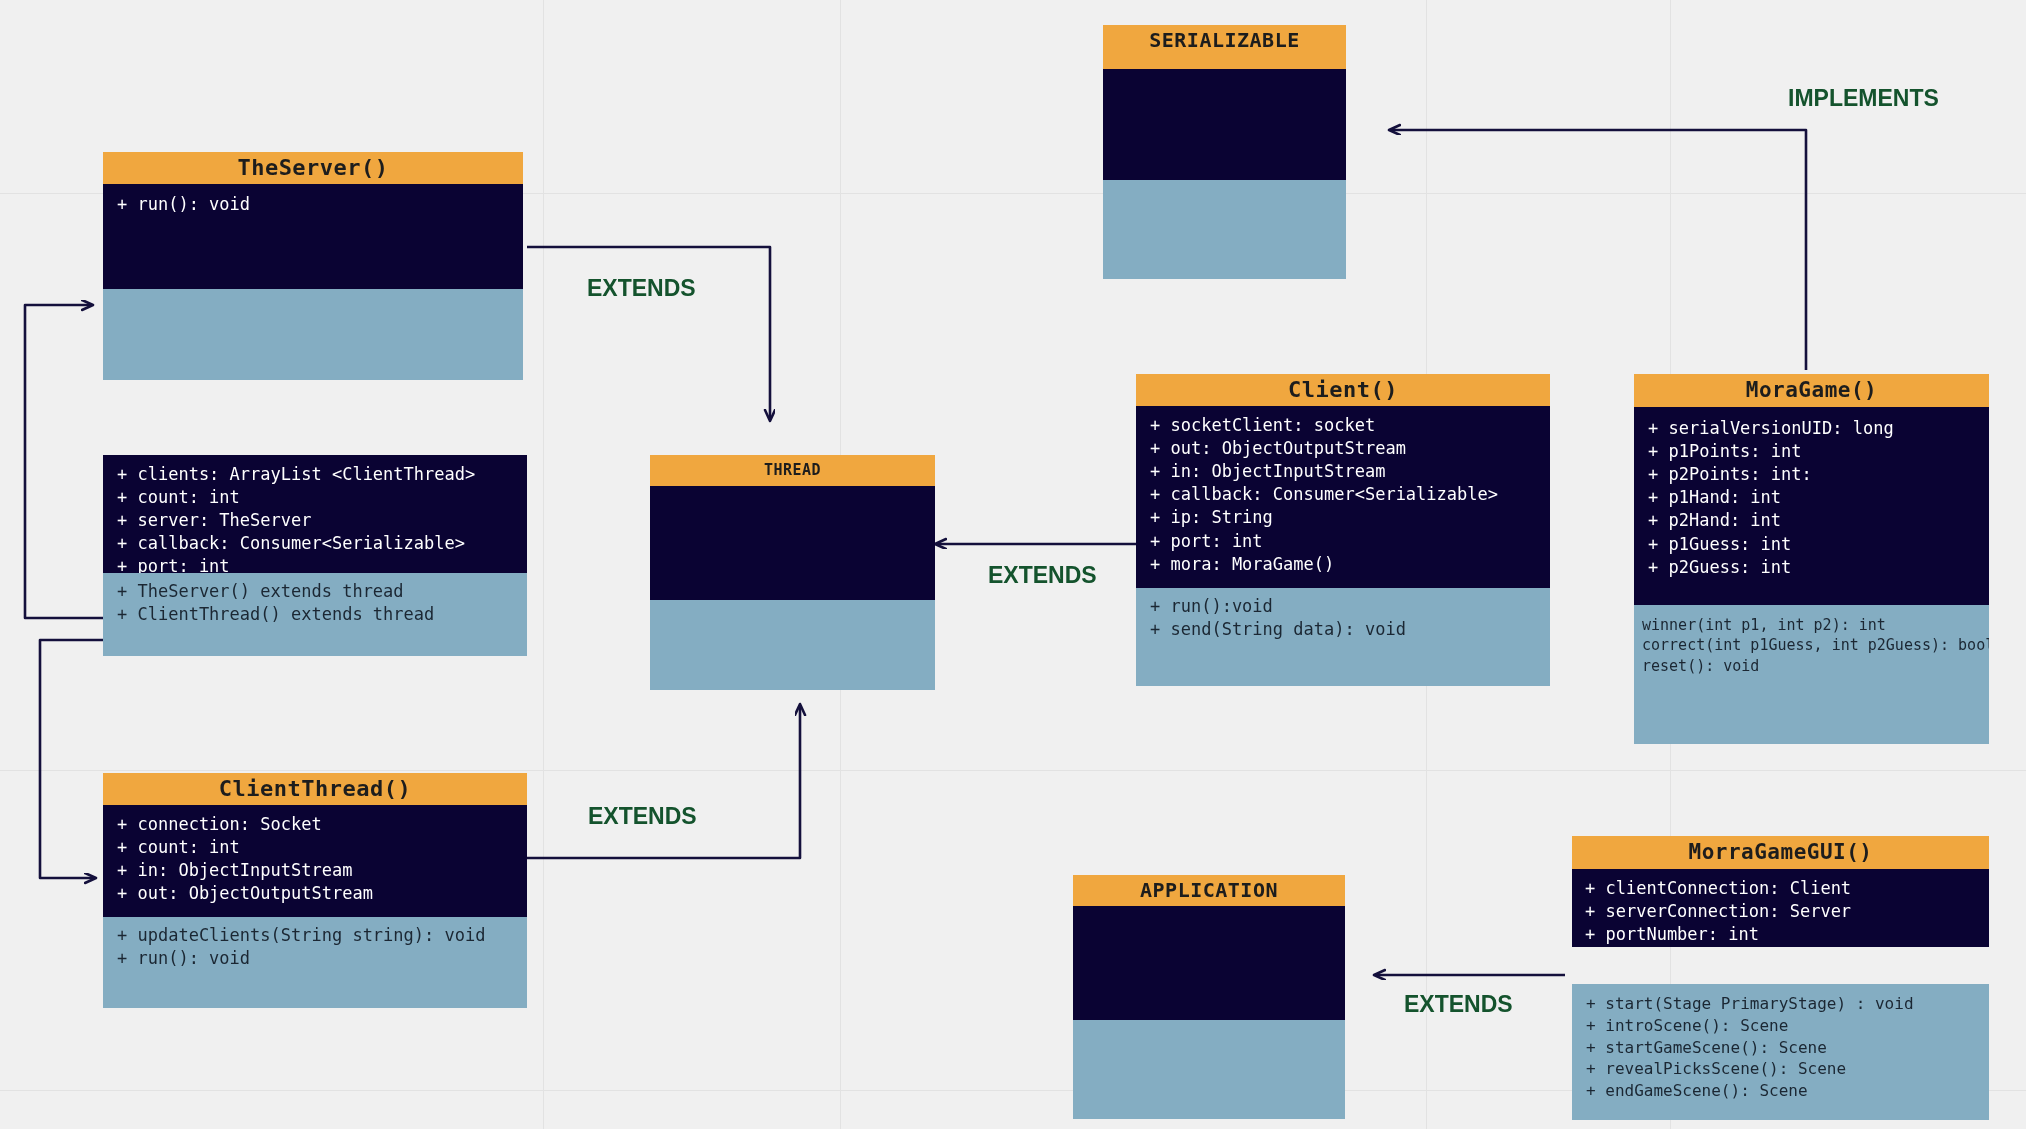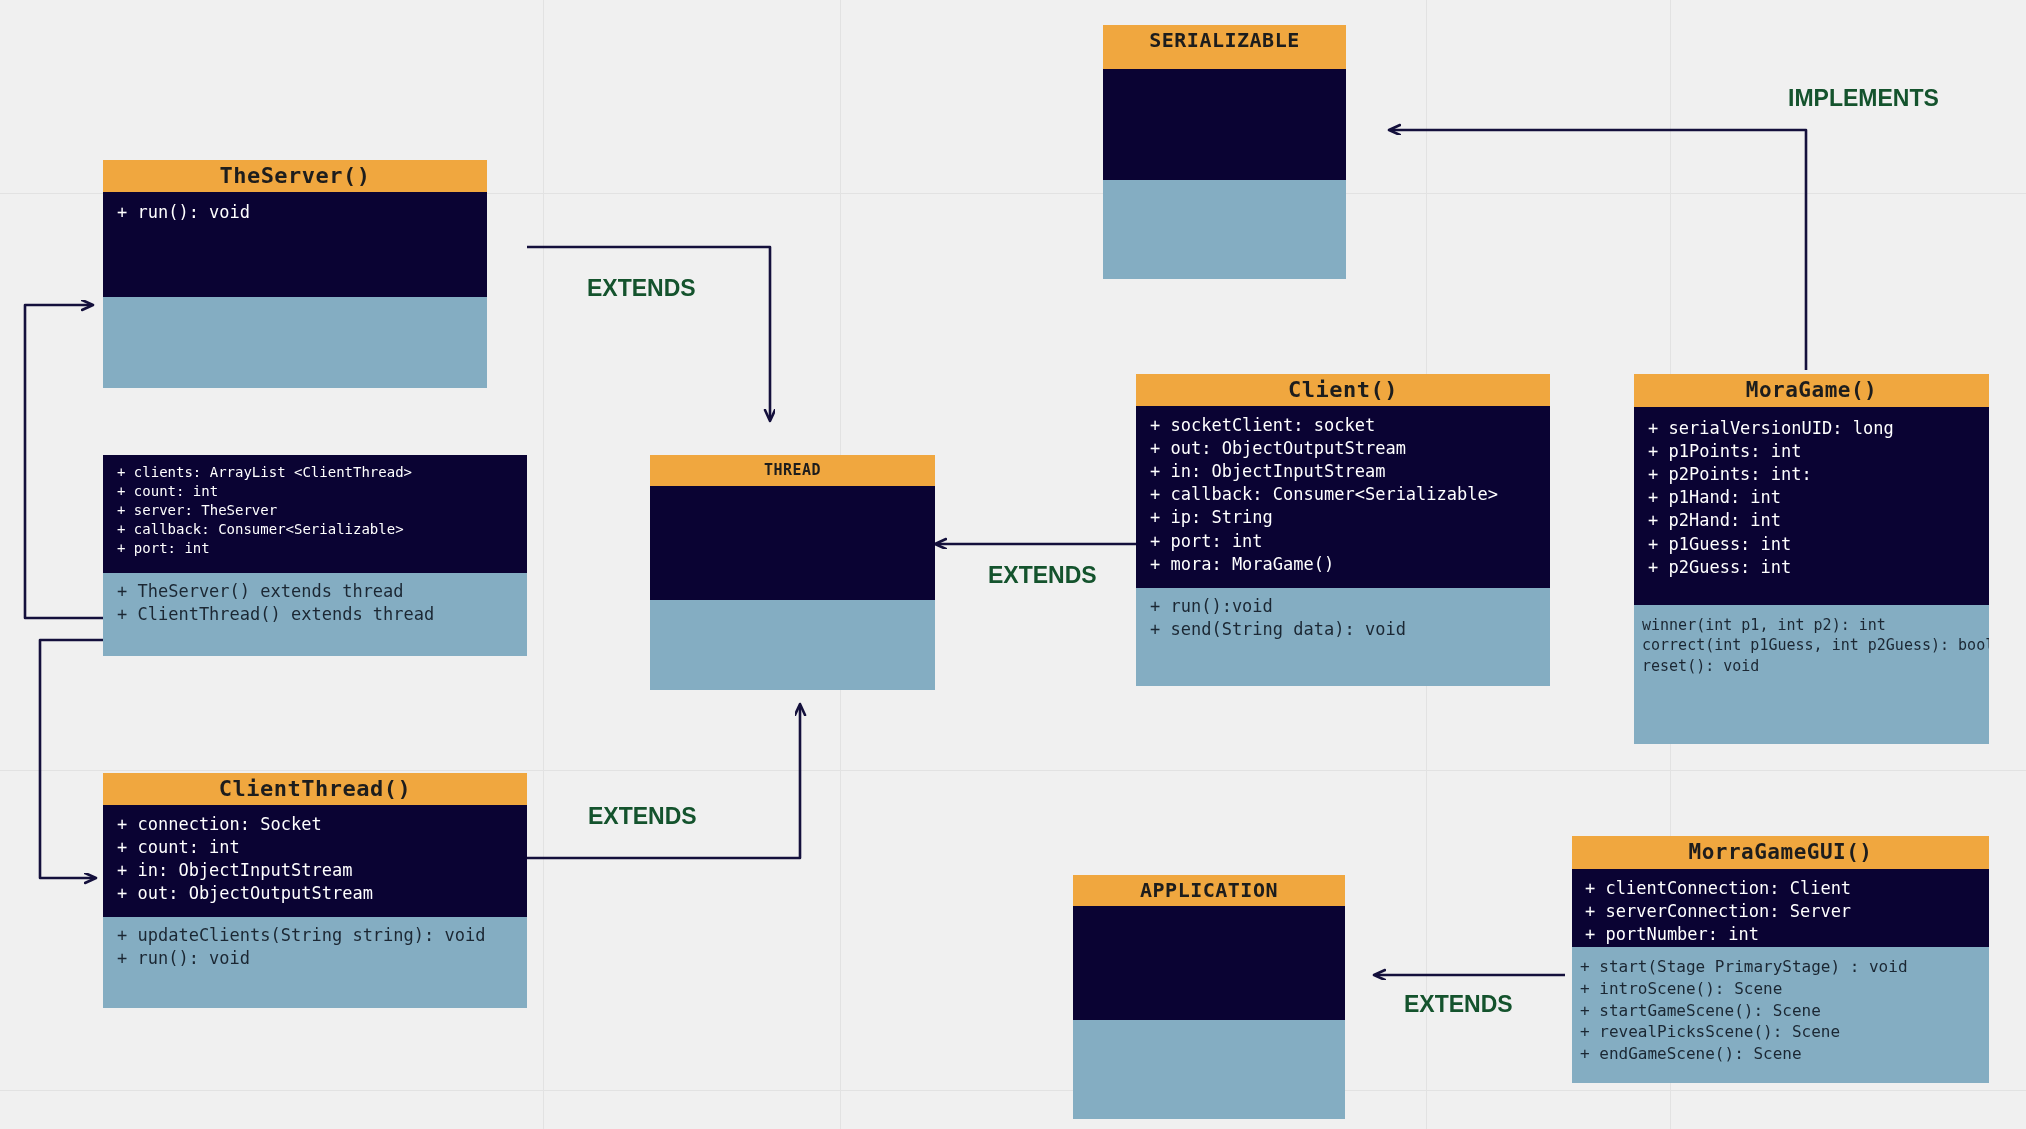--- a/index.html
+++ b/index.html
@@ -91,7 +91,7 @@
     <path d="M103,640 L40,640 L40,878 L95,878" fill="none" stroke="#14103c" stroke-width="2.6" stroke-linejoin="round" marker-end="url(#arrowEnd)"></path>
   </svg>
 
-  <div class="umlbox" style="left:103px; top:160px; width:384px;">
+  <div class="umlbox" style="left:103px; top:152px; width:420px;">
     <div class="uml-header" style="height:32px; line-height:32px; font-size:22px;">TheServer()</div>
     <div class="uml-attrs" style="height:105px; padding:9px 14px; font-size:17px;">
       <div class="uml-line">+ run(): void</div>

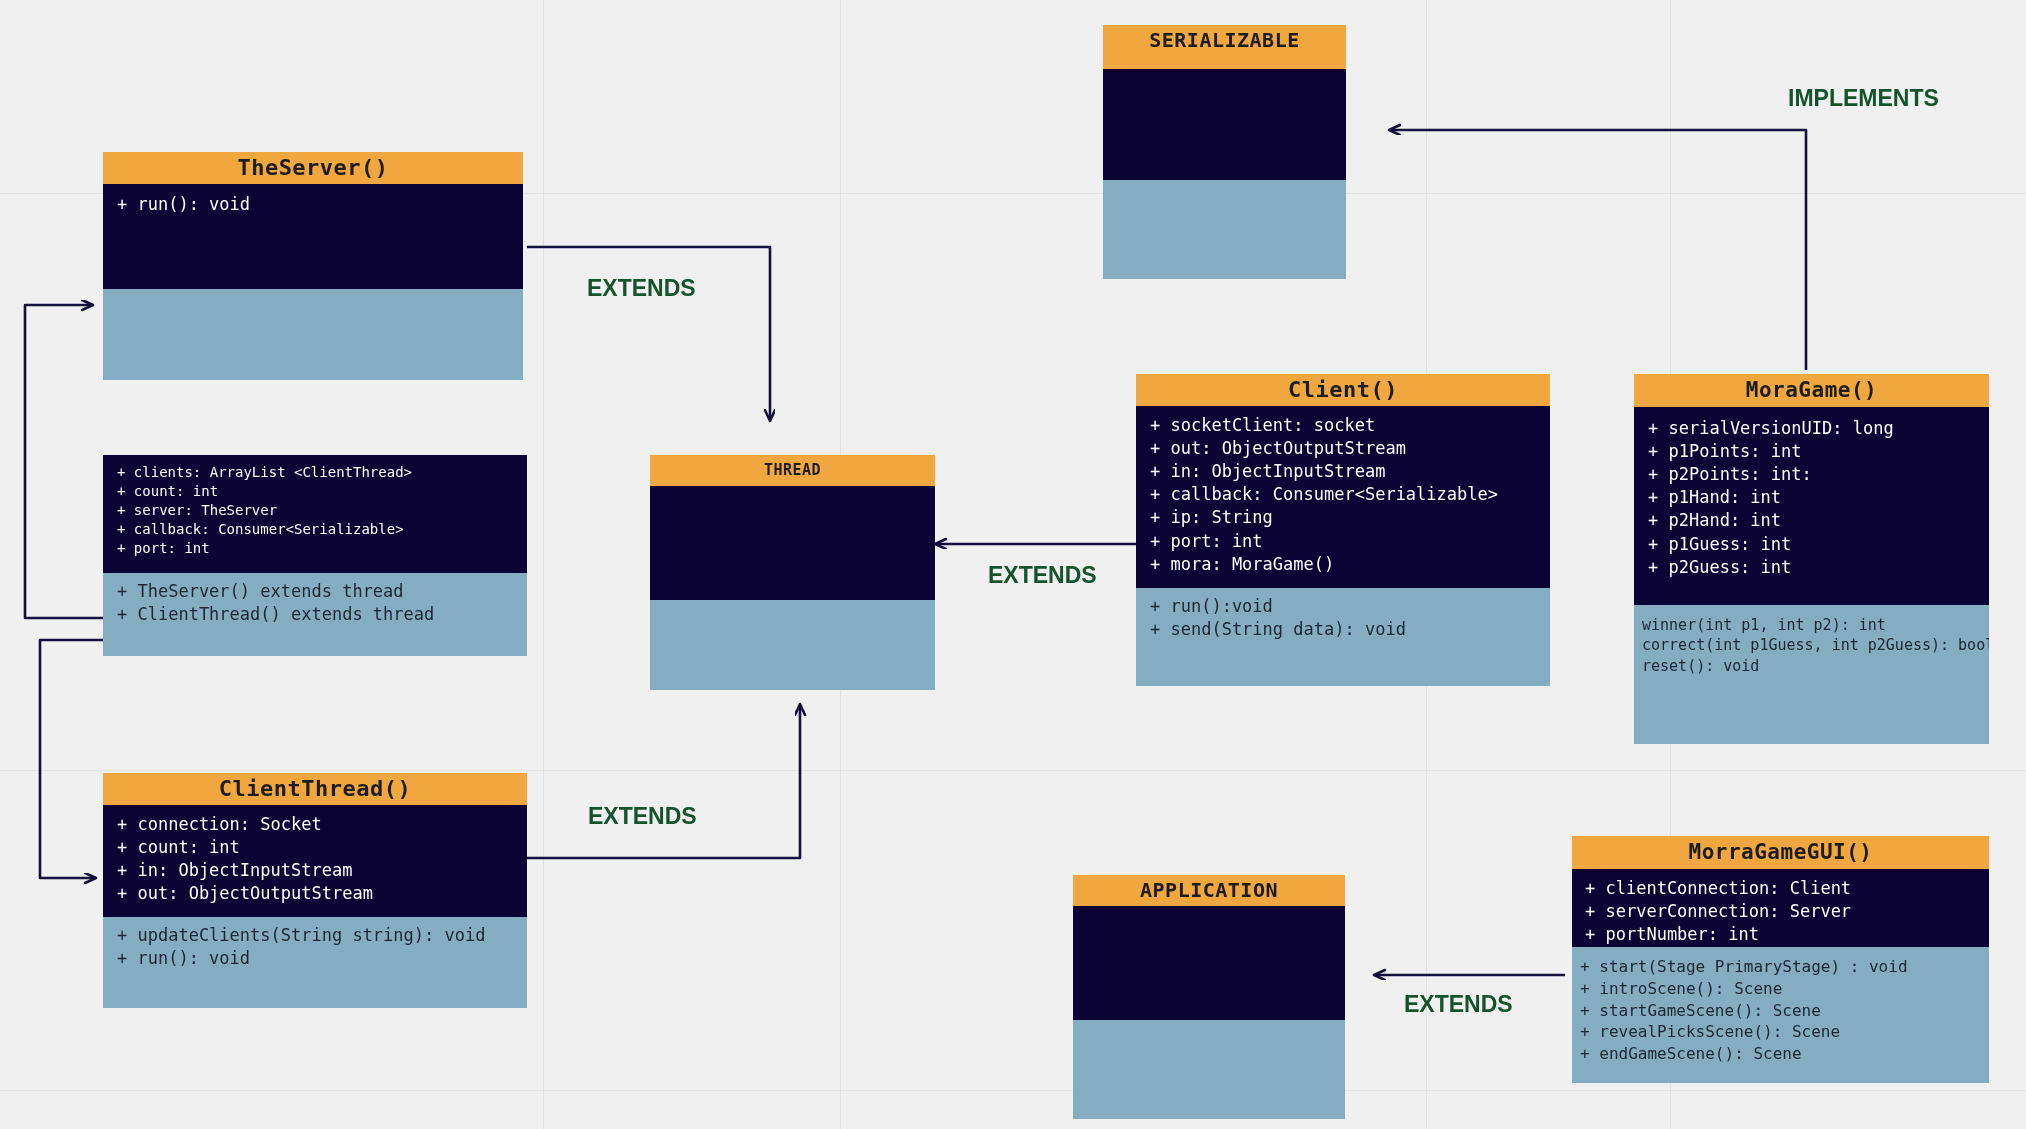--- a/index.html
+++ b/index.html
@@ -106,7 +106,7 @@
   </div>
 
   <div class="umlbox" style="left:103px; top:455px; width:424px;">
-    <div class="uml-attrs" style="height:118px; padding:8px 14px; font-size:14px;">
+    <div class="uml-attrs" style="height:118px; padding:8px 14px; font-size:17px;">
       <div class="uml-line">+ clients: ArrayList &lt;ClientThread&gt;</div>
       <div class="uml-line">+ count: int</div>
       <div class="uml-line">+ server: TheServer</div>

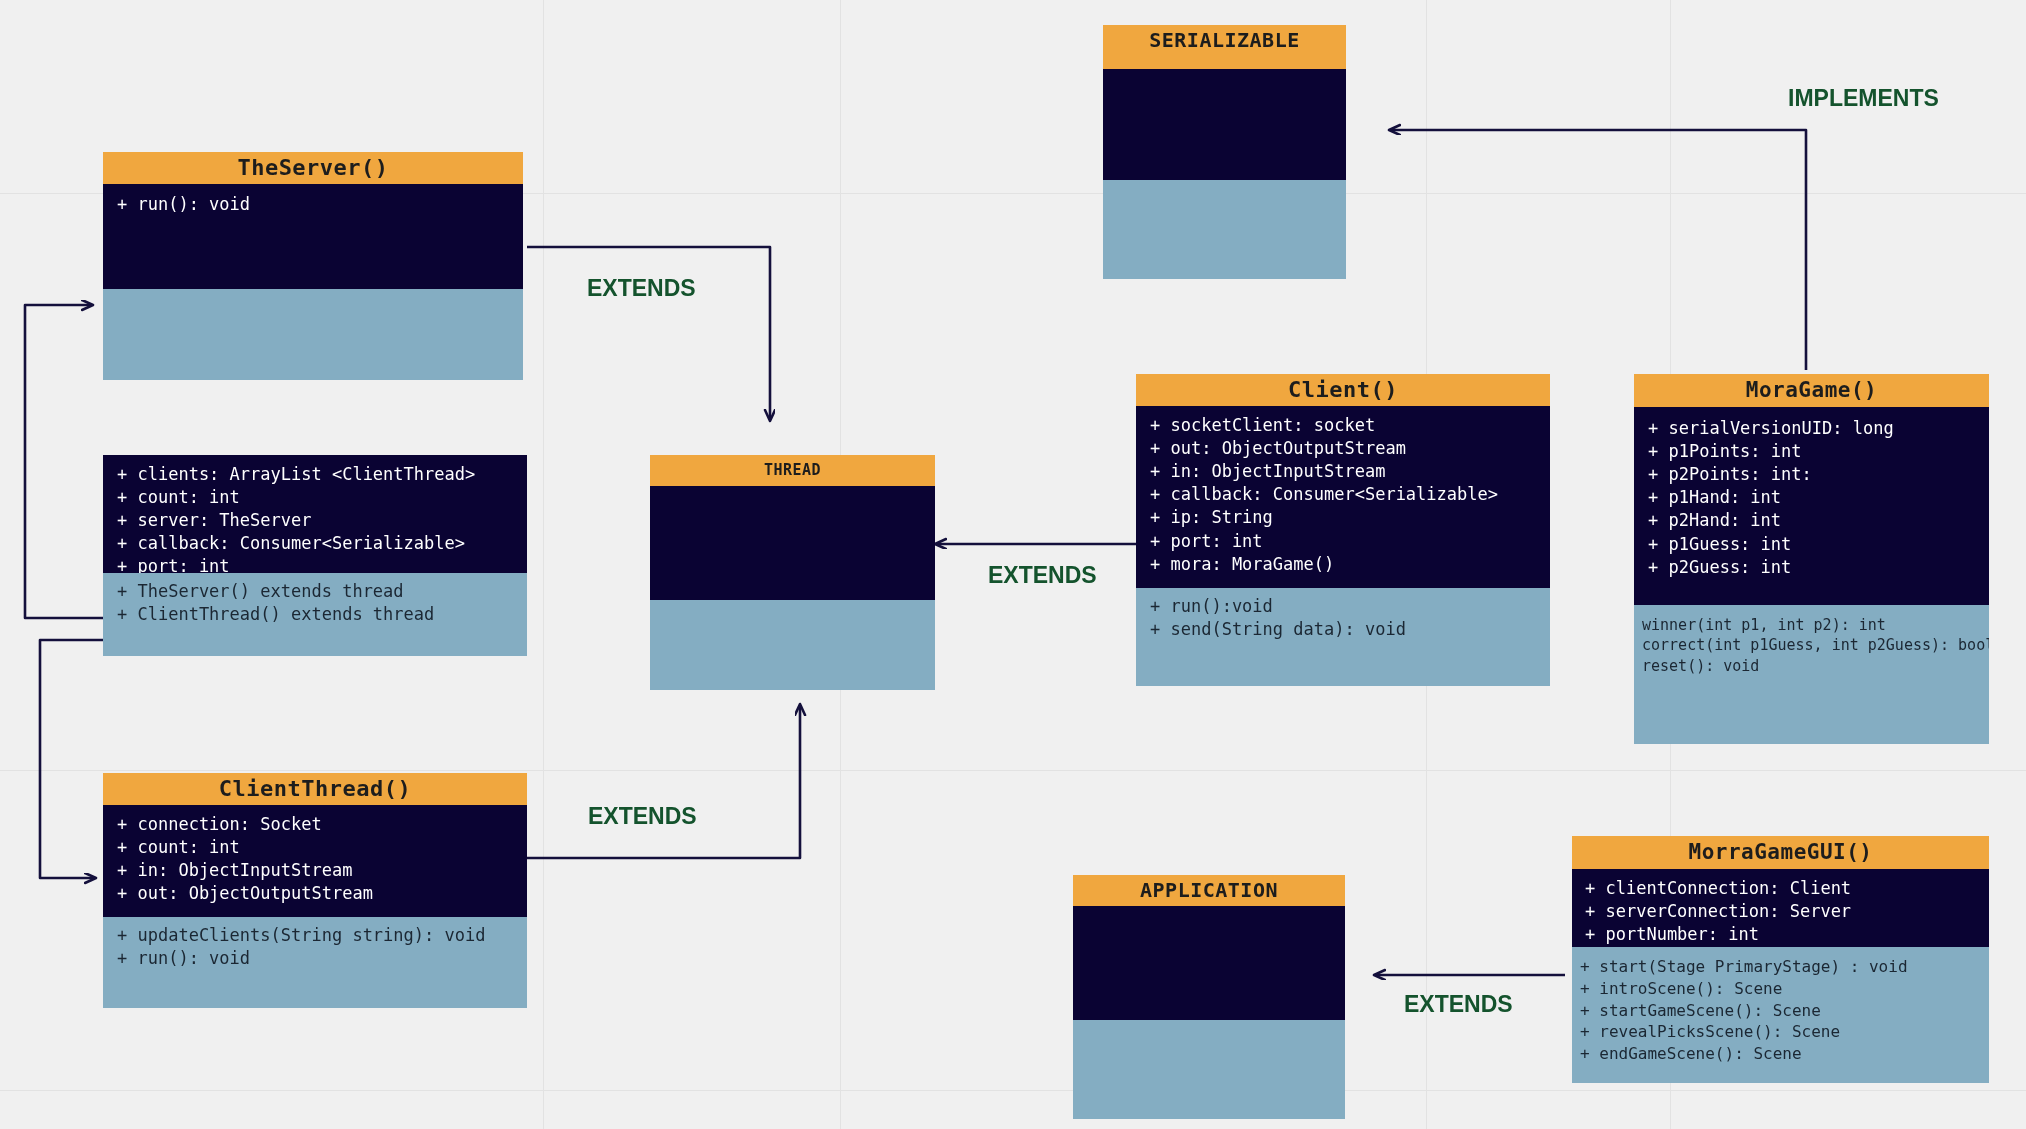--- a/index.html
+++ b/index.html
@@ -187,7 +187,7 @@
       <div class="uml-line">+ serverConnection: Server</div>
       <div class="uml-line">+ portNumber: int</div>
     </div>
-    <div class="uml-methods" style="height:136px; padding:9px 8px; font-size:16px;">
+    <div class="uml-methods" style="height:136px; padding:9px 14px; font-size:16px;margin-top:37px;">
       <div class="uml-line">+ start(Stage PrimaryStage) : void</div>
       <div class="uml-line">+ introScene(): Scene</div>
       <div class="uml-line">+ startGameScene(): Scene</div>

